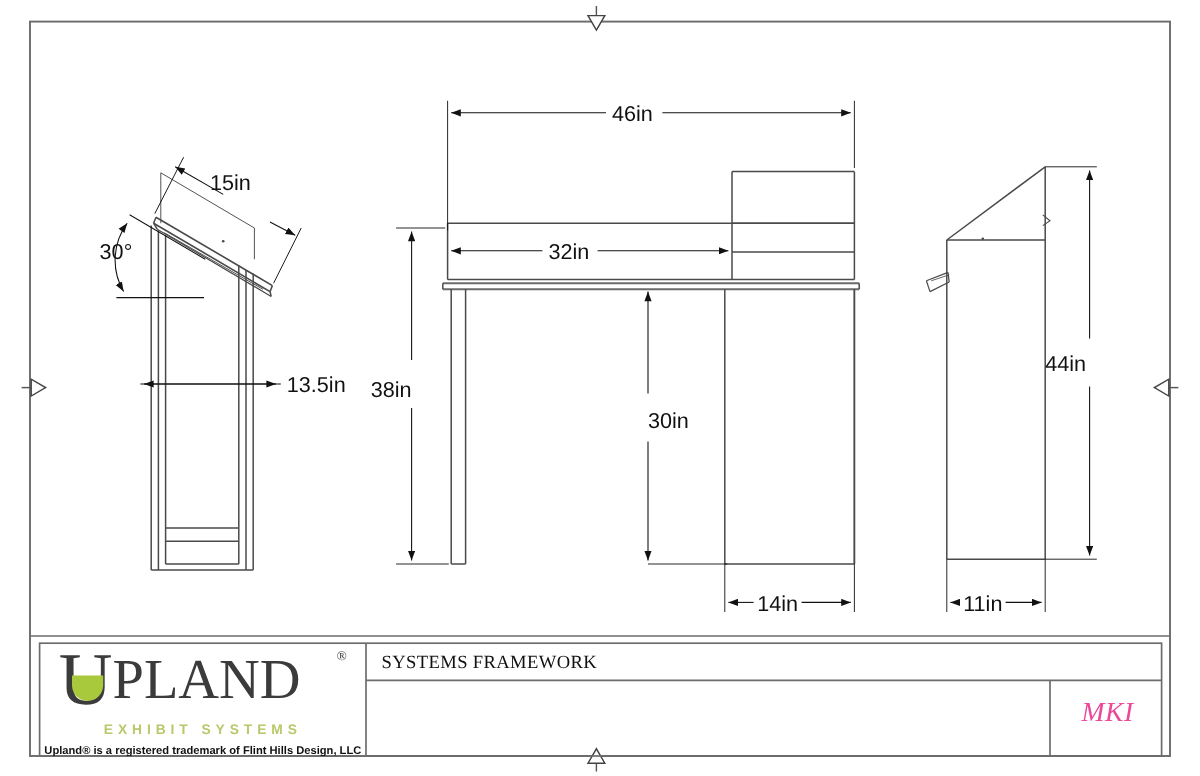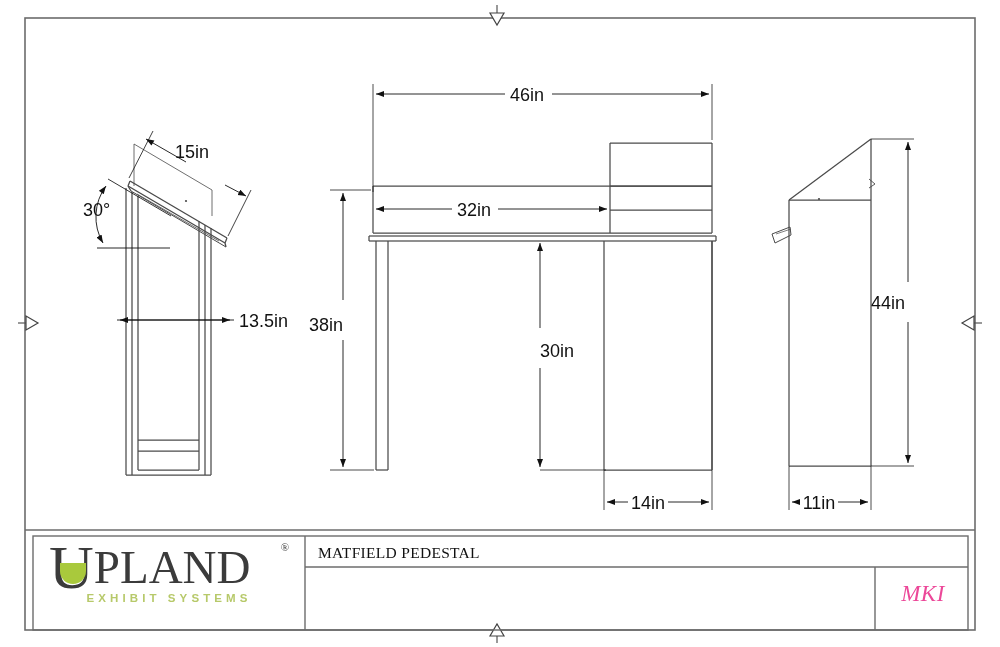--- a/index.html
+++ b/index.html
@@ -325,7 +325,7 @@
     <div class="logo-tag">EXHIBIT SYSTEMS</div>
   </div>
 
-  <div class="tb-subtitle">MATFIELD PEDESTAL</div>
+  <div class="tb-subtitle">SYSTEMS FRAMEWORK</div>
   <div class="tb-rev">MKI</div>
 
 </div>

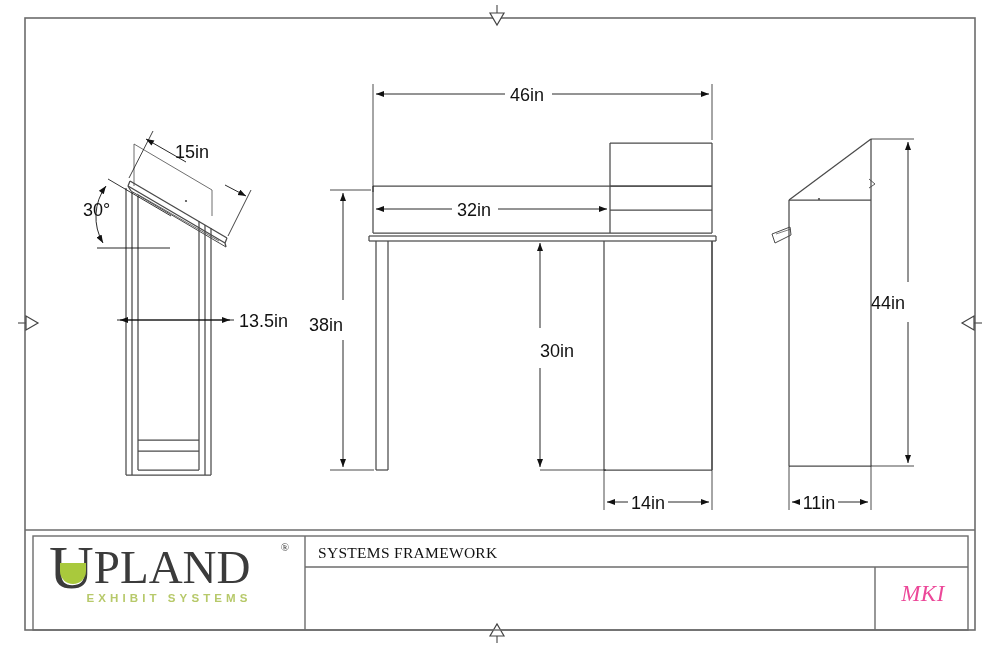--- a/index.html
+++ b/index.html
@@ -84,7 +84,7 @@
     letter-spacing: 4.1px;
     color: #b7c96a;
     font-weight: 700;
-    margin-top: 1px;
+    margin-top: 14px;
     white-space: nowrap;
   }
   .logo-tm {

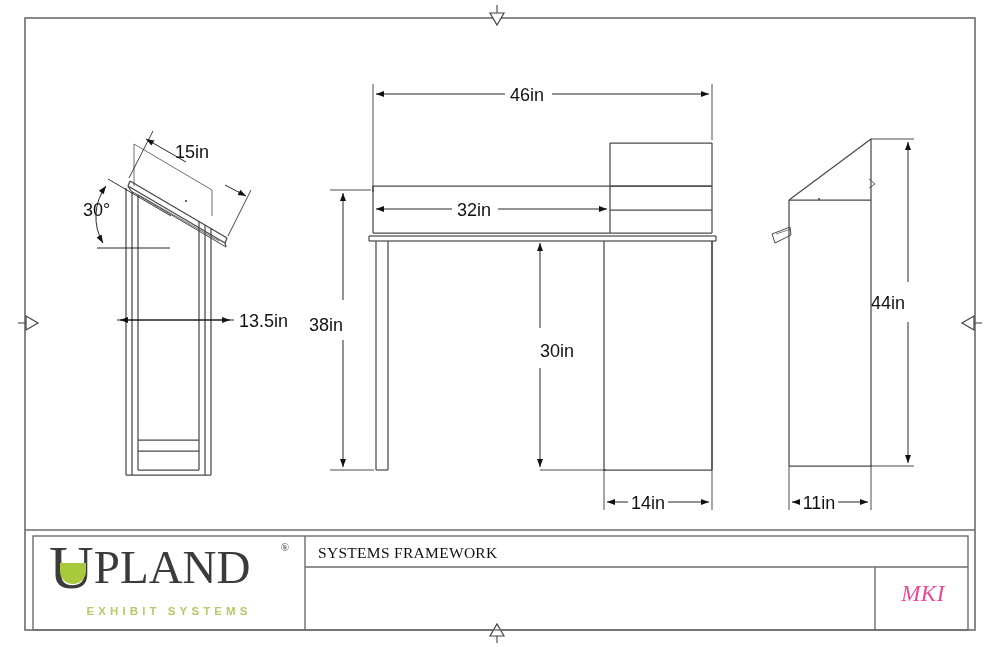--- a/index.html
+++ b/index.html
@@ -323,6 +323,7 @@
       <span class="logo-reg">®</span>
     </div>
     <div class="logo-tag">EXHIBIT SYSTEMS</div>
+    <div class="logo-tm">Upland® is a registered trademark of Flint Hills Design, LLC</div>
   </div>
 
   <div class="tb-subtitle">SYSTEMS FRAMEWORK</div>

